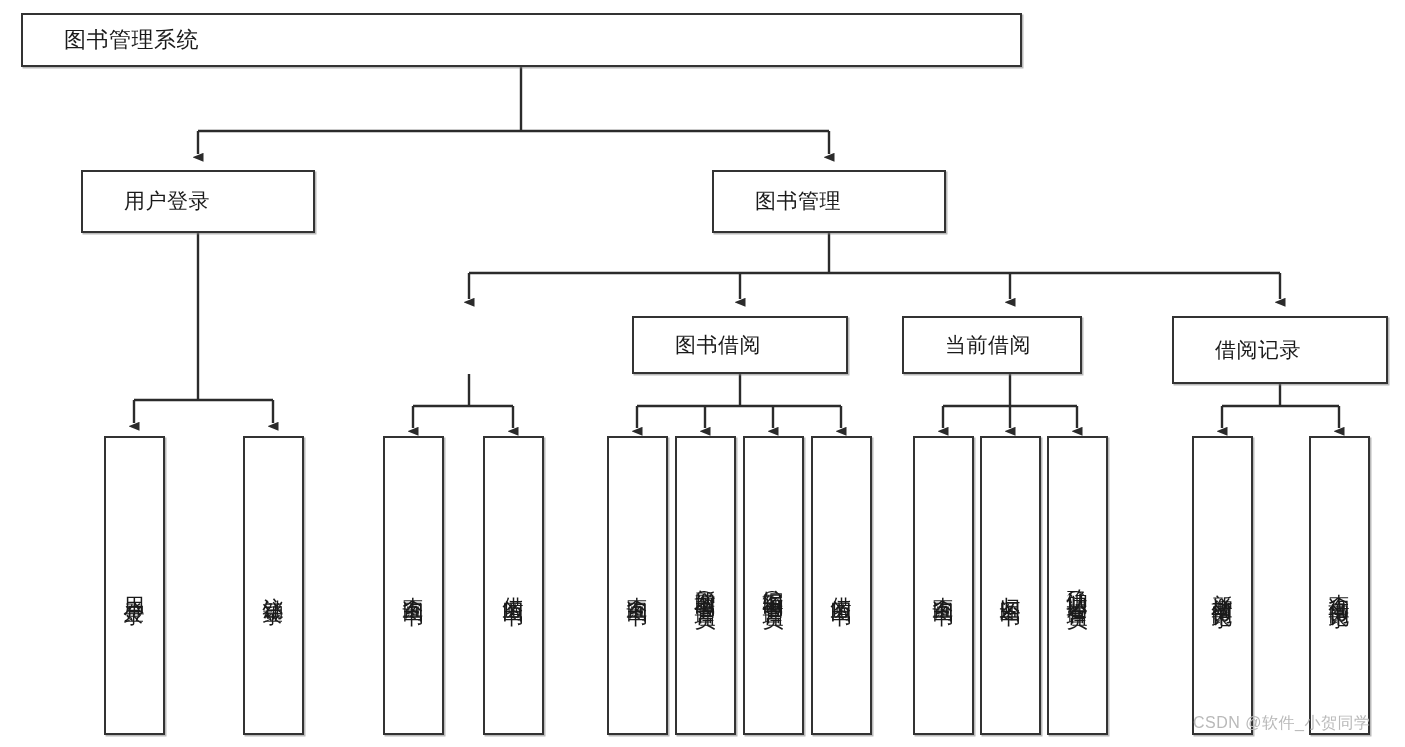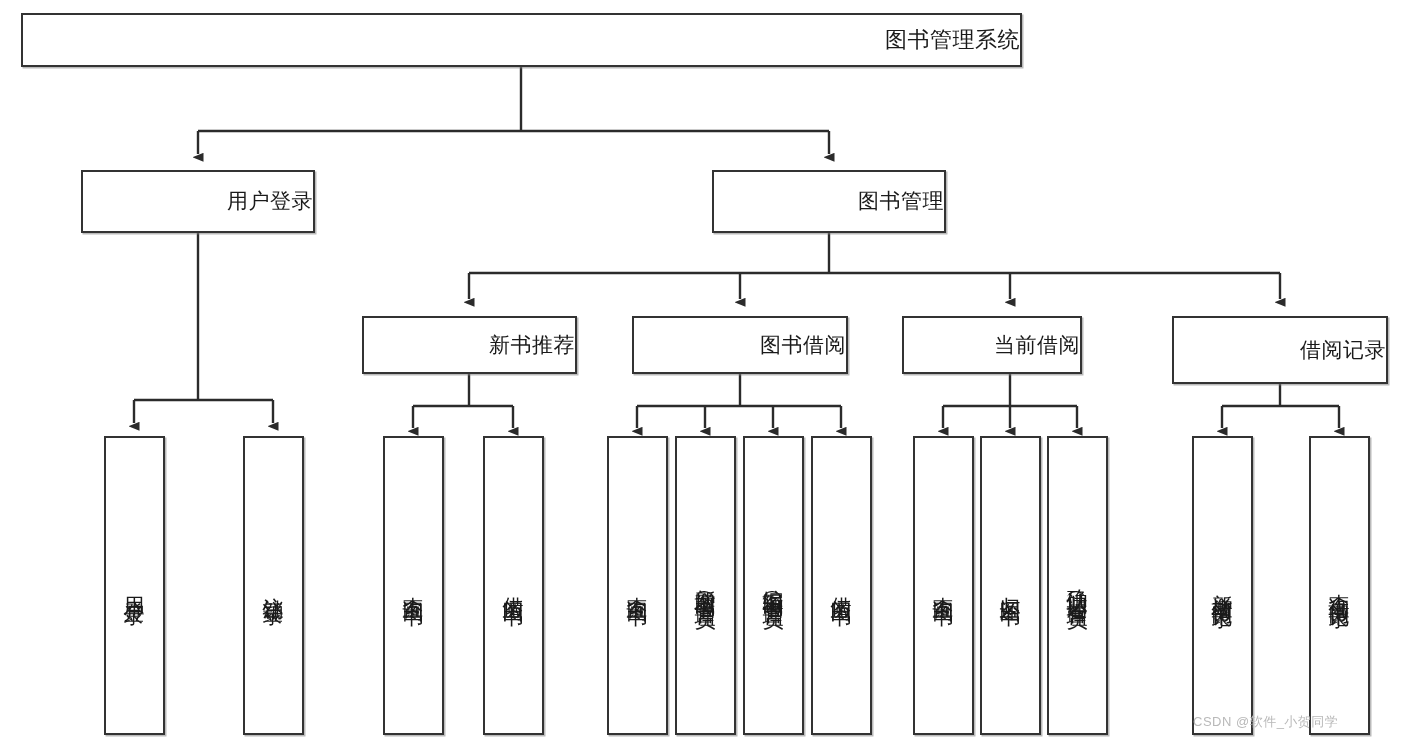--- a/index.html
+++ b/index.html
@@ -33,7 +33,7 @@
     box-shadow: 1.5px 1.5px 0 0 rgba(130,130,130,0.55);
     display: flex;
     align-items: center;
-    justify-content: flex-end;
+    justify-content: flex-start;
     z-index: 2;
     padding-left: 41px;
   }

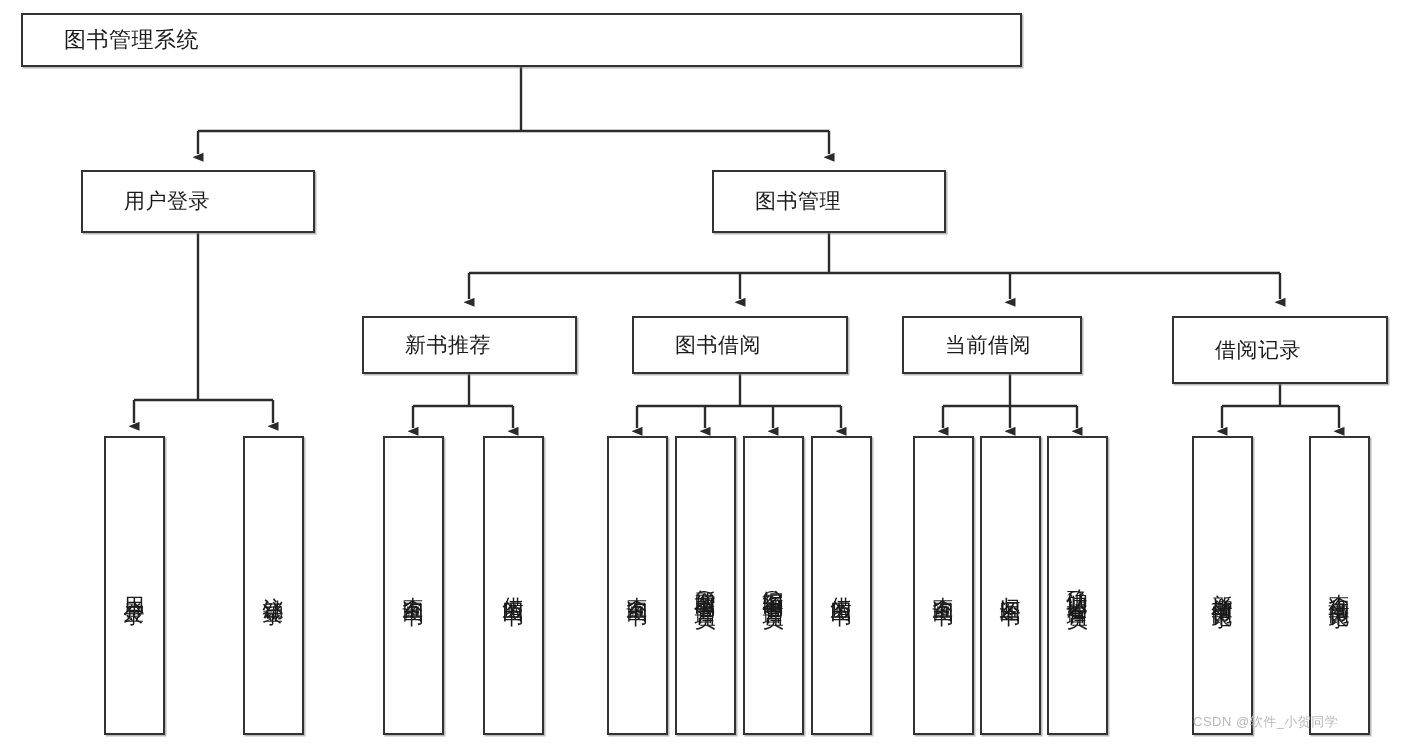--- a/index.html
+++ b/index.html
@@ -139,9 +139,6 @@
     <span class="label">图书管理</span>
   </div>
 
-  <div class="node horiz" style="left:362px; top:316px; width:215px; height:58px;">
-    <span class="label">新书推荐</span>
-  </div>
   <div class="node horiz" style="left:632px; top:316px; width:216px; height:58px;">
     <span class="label">图书借阅</span>
   </div>

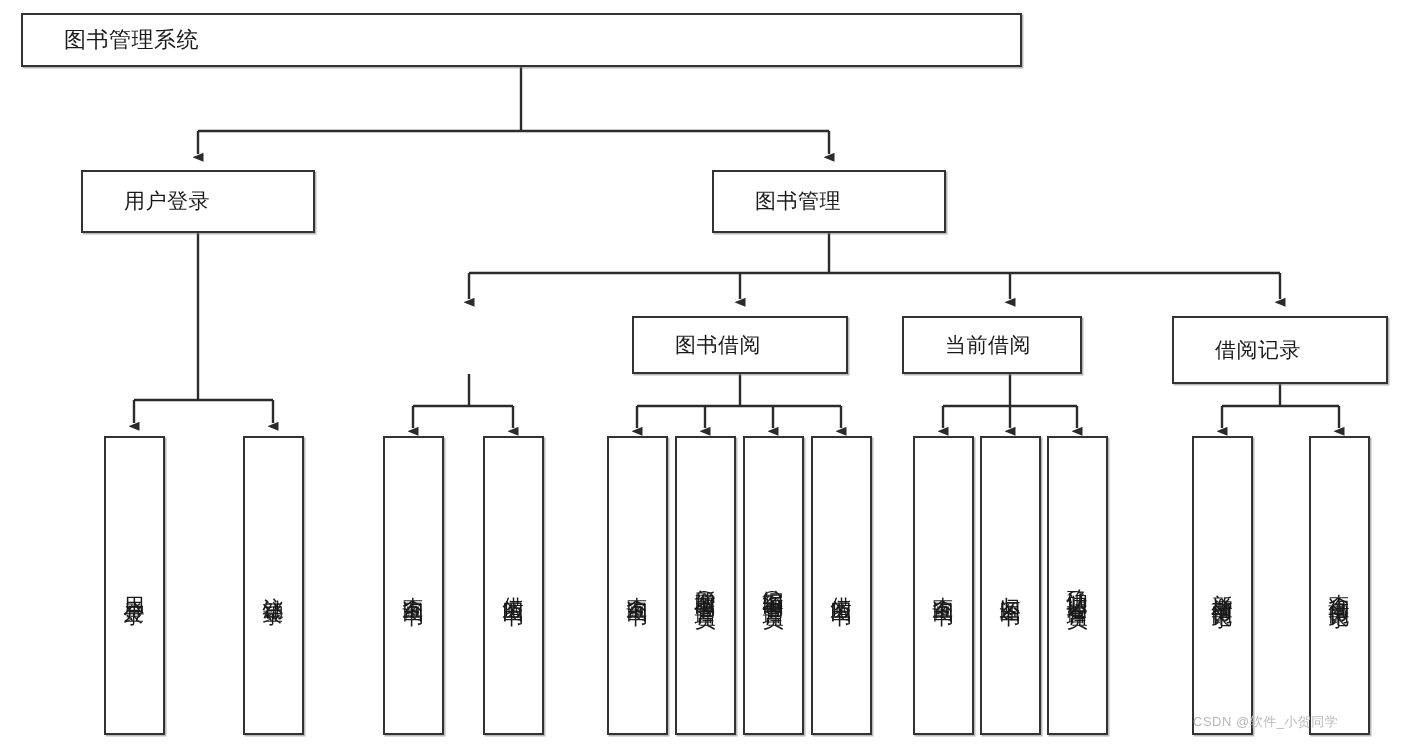--- a/index.html
+++ b/index.html
@@ -67,7 +67,7 @@
   .watermark {
     position: absolute;
     color: #b9b9b9;
-    font-size: 13px;
+    font-size: 16px;
     white-space: nowrap;
     z-index: 3;
     letter-spacing: 0.5px;

